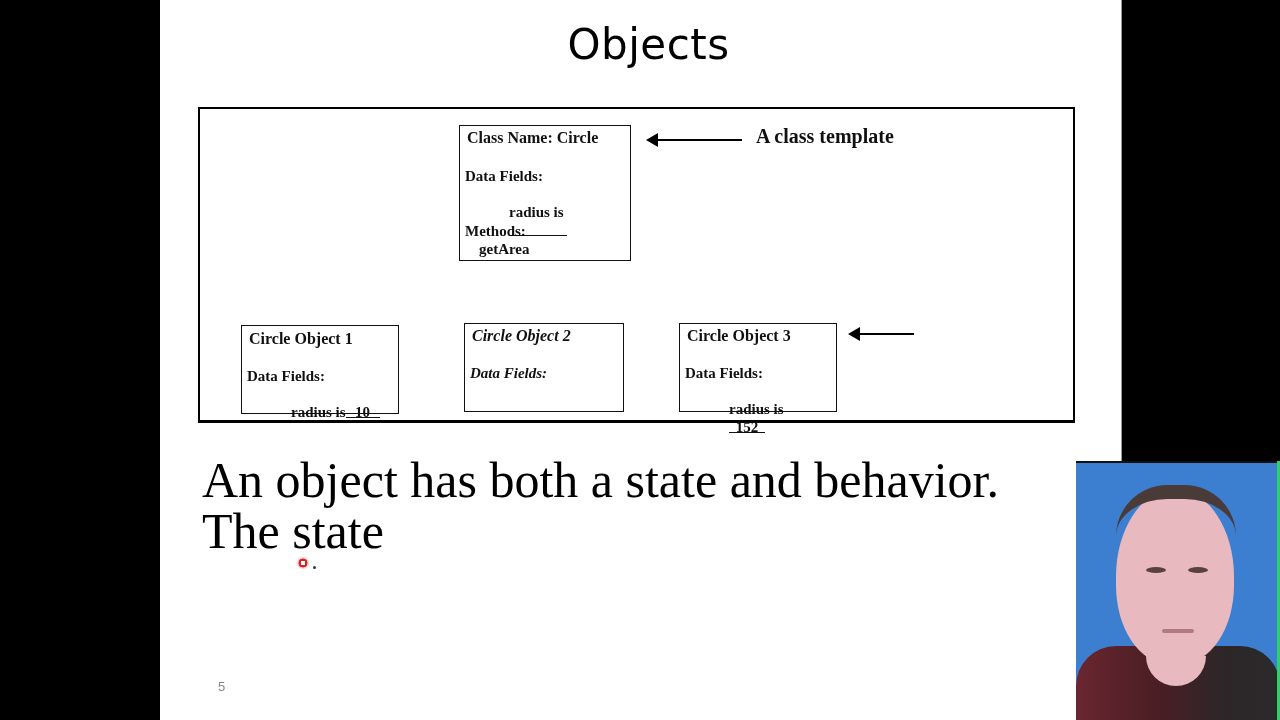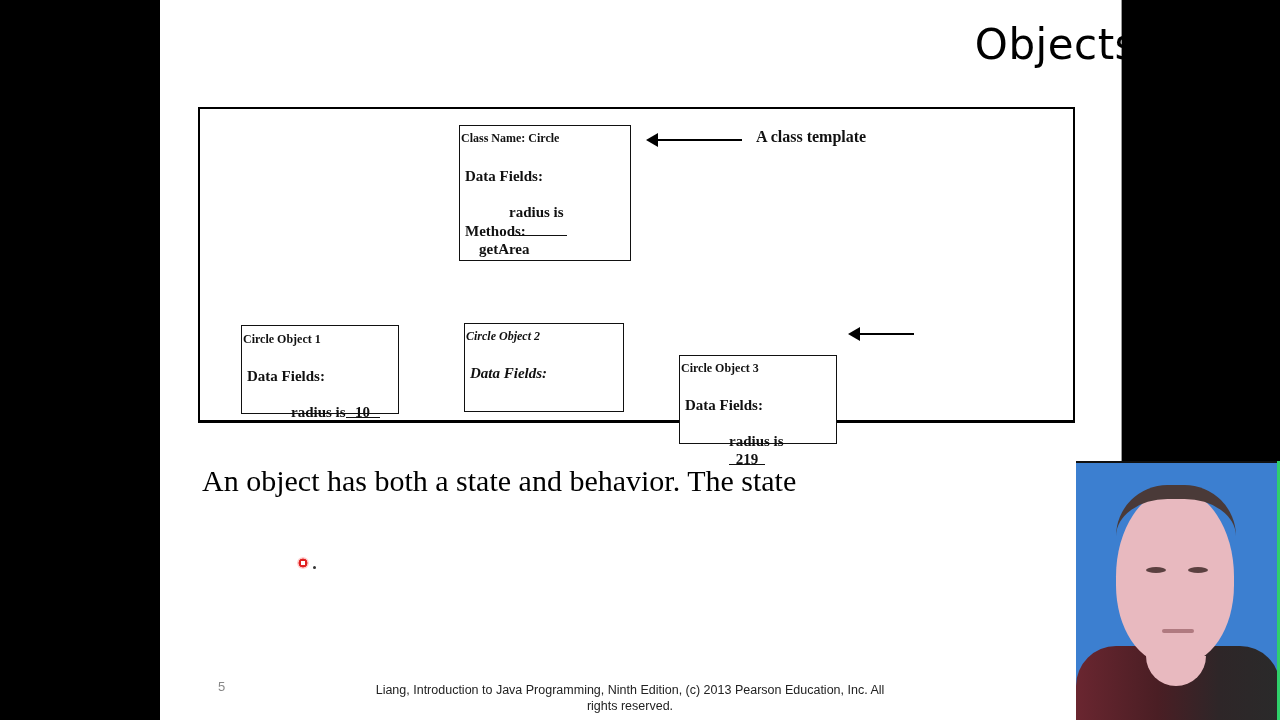--- a/index.html
+++ b/index.html
@@ -13,7 +13,7 @@
       background: #ffffff; border-right: 1px solid #9a9a9a;
     }
     .title {
-      position: absolute; left: 0; top: 20px; width: 977px; text-align: right;
+      position: absolute; left: 0; top: 20px; width: 977px; text-align: center;
       font-family: "DejaVu Sans", sans-serif; font-size: 42px; color: #000;
       letter-spacing: 0.5px;
     }

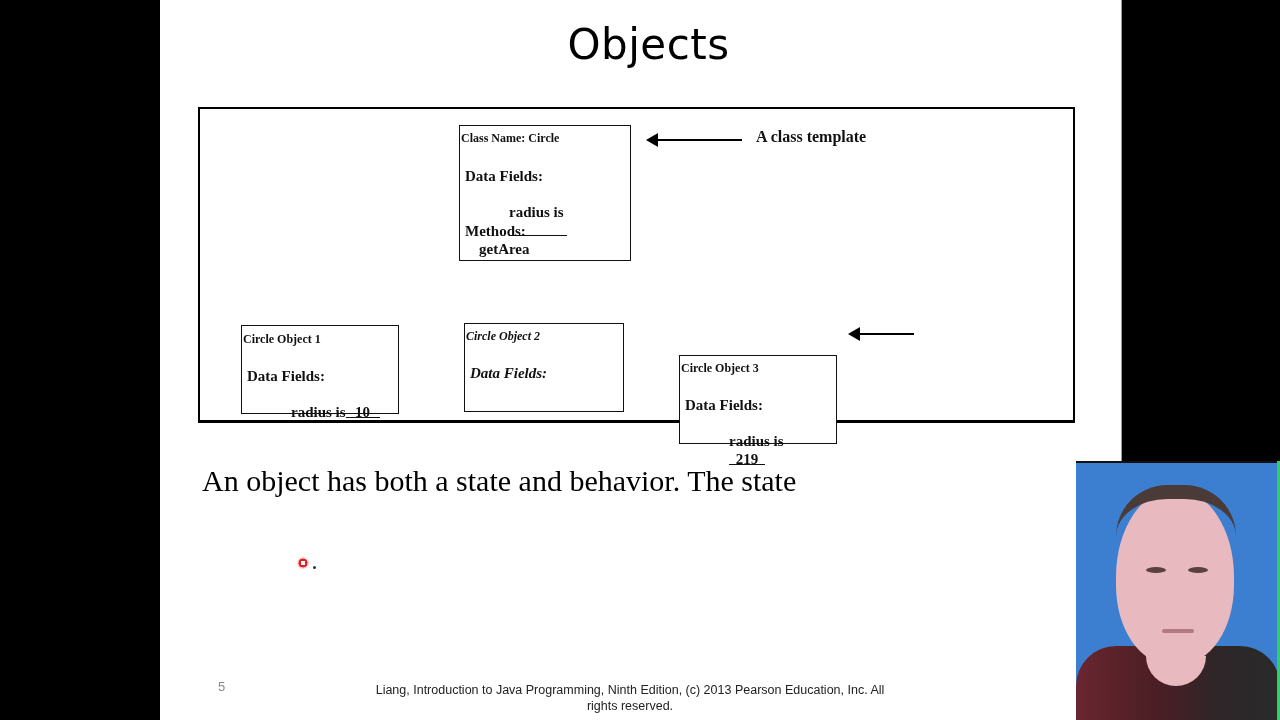--- a/index.html
+++ b/index.html
@@ -27,7 +27,7 @@
       font-family: "Liberation Serif", serif; font-weight: bold; font-size: 15px;
       color: #111; line-height: 18px;
     }
-    .box .hdr { position: absolute; left: 1px; top: 3px; font-size: 12px; }
+    .box .hdr { position: absolute; left: 7px; top: 3px; font-size: 16px; }
     .box .line { position: absolute; left: 5px; white-space: pre; }
     .box .indent { left: 19px; }
     .blank { display: inline-block; border-bottom: 1.5px solid #111; height: 14px; vertical-align: baseline; text-align: center; }

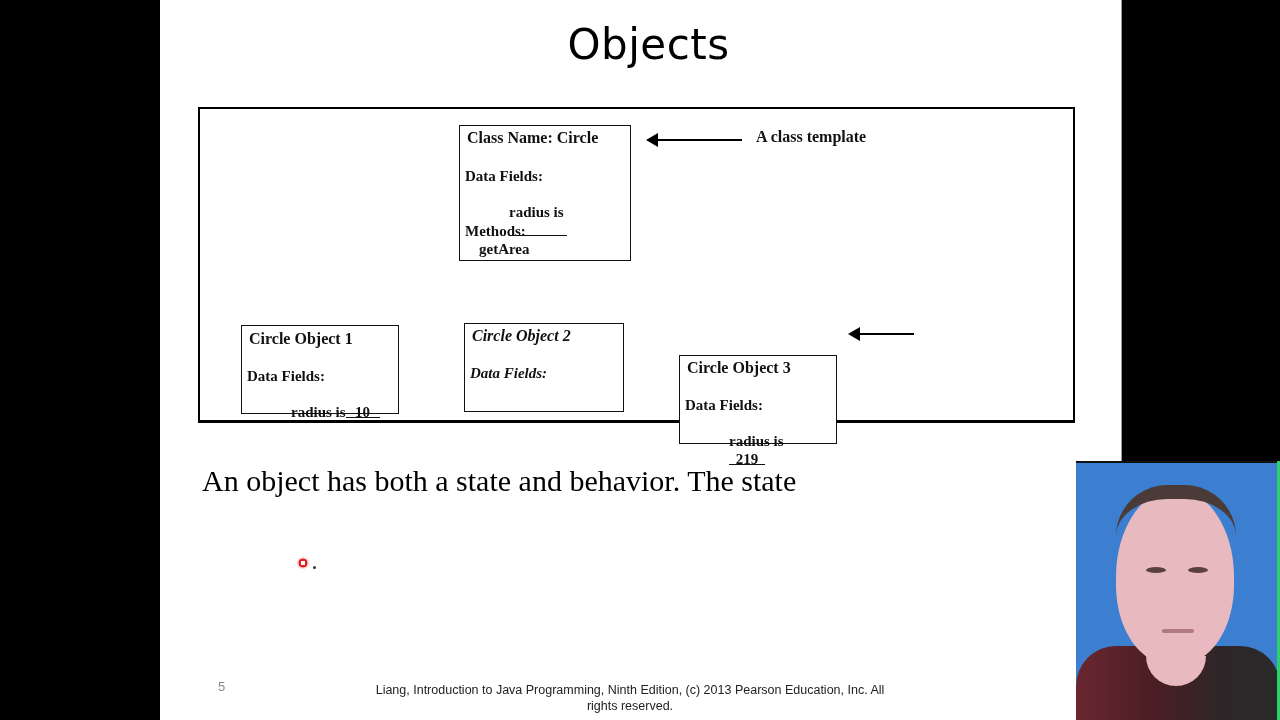--- a/index.html
+++ b/index.html
@@ -40,7 +40,7 @@
     }
     .label {
       position: absolute; font-family: "Liberation Serif", serif; font-weight: bold;
-      font-size: 16px; color: #111; line-height: 19px;
+      font-size: 20px; color: #111; line-height: 19px;
     }
     .body-text {
       position: absolute; left: 42px; top: 455px; width: 860px;

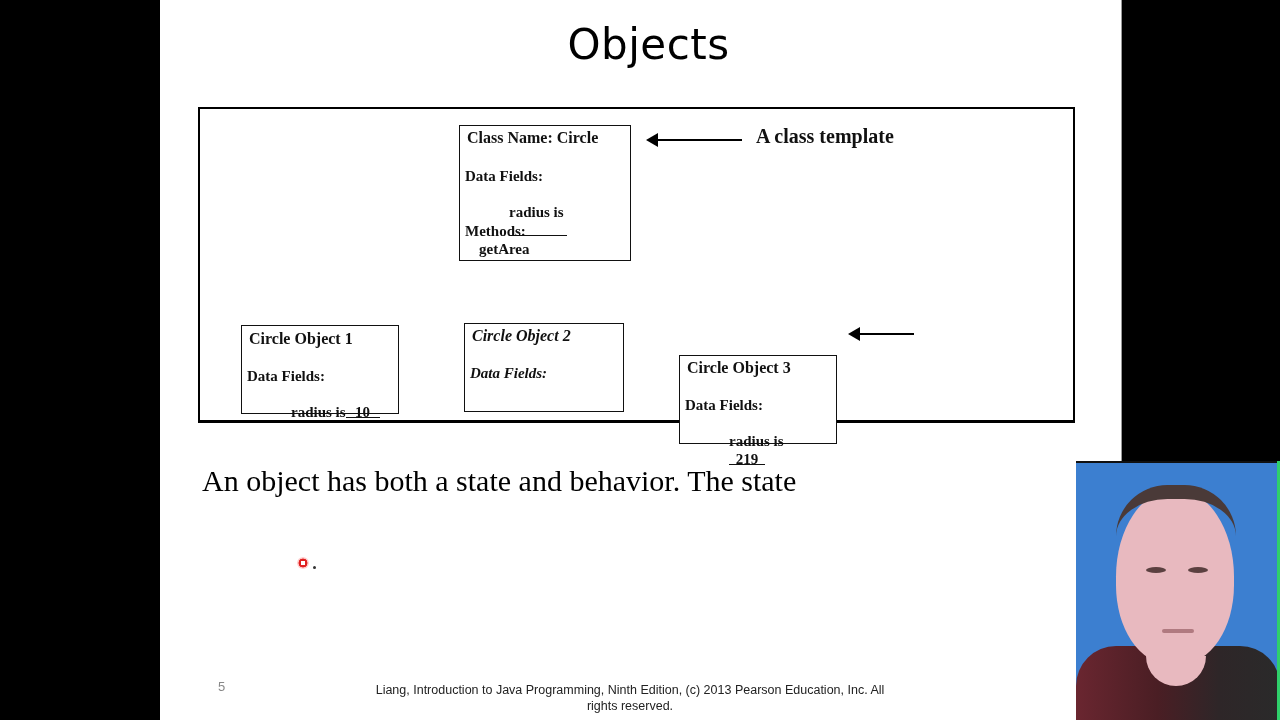--- a/index.html
+++ b/index.html
@@ -122,7 +122,7 @@
       <div class="line" style="top:40px;">Data Fields:</div>
     </div>
 
-    <div class="box" style="left:479px; top:214px; width:156px; height:87px;margin-top:32px;">
+    <div class="box" style="left:479px; top:214px; width:156px; height:87px;">
       <div class="hdr" style="top:3px;">Circle Object 3</div>
       <div class="line" style="top:40px;">Data Fields:</div>
       <div class="line indent" style="top:58px;">

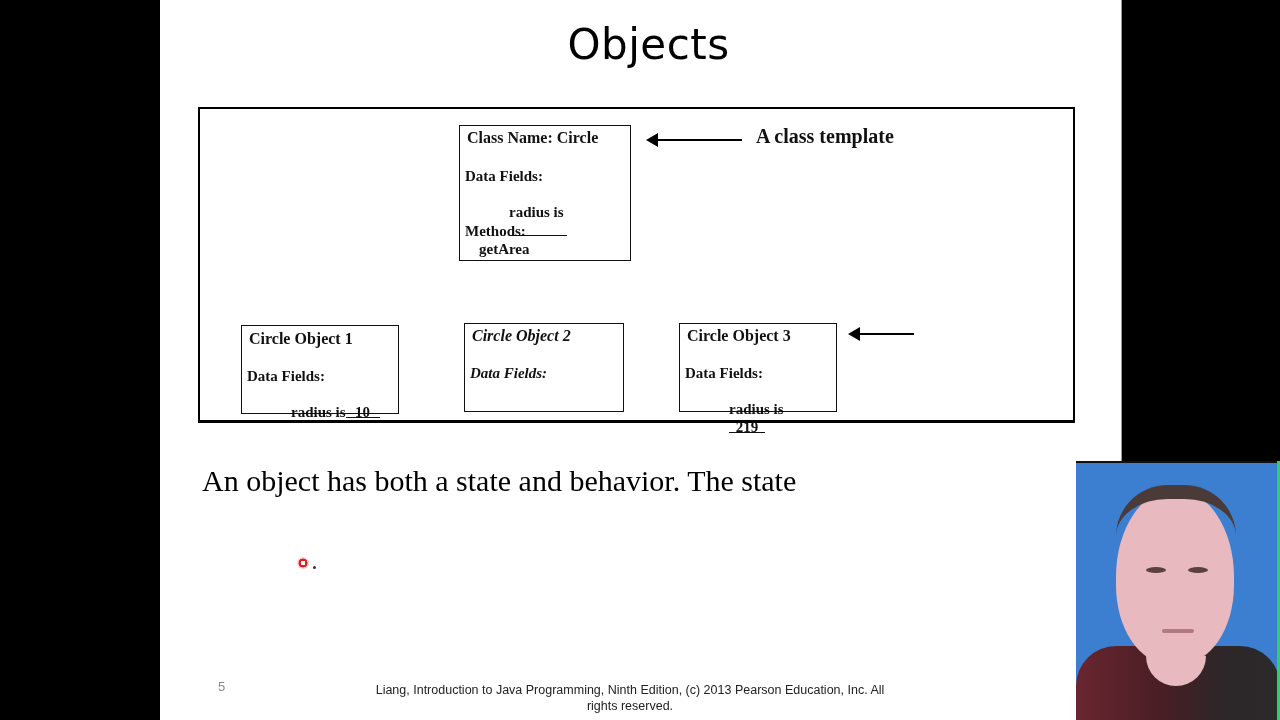--- a/index.html
+++ b/index.html
@@ -127,7 +127,7 @@
       <div class="line" style="top:40px;">Data Fields:</div>
       <div class="line indent" style="top:58px;">
         <span>radius is</span>
-        <span class="blank" style="width:36px;">219</span>
+        <span class="blank" style="width:36px;">152</span>
       </div>
     </div>
 

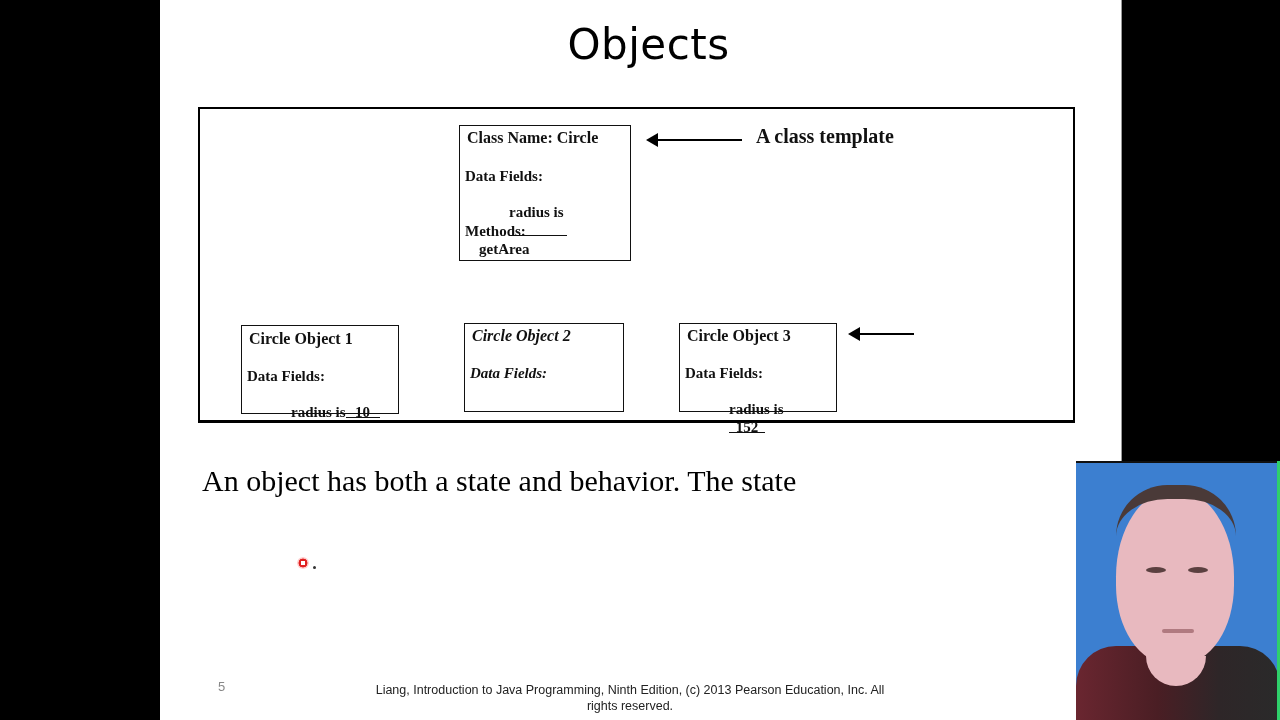--- a/index.html
+++ b/index.html
@@ -44,7 +44,7 @@
     }
     .body-text {
       position: absolute; left: 42px; top: 455px; width: 860px;
-      font-family: "Liberation Serif", serif; font-size: 30px; line-height: 51px; color: #000;
+      font-family: "Liberation Serif", serif; font-size: 50px; line-height: 51px; color: #000;
     }
     .slide-num {
       position: absolute; left: 58px; top: 679px; font-family: "Liberation Sans", sans-serif;

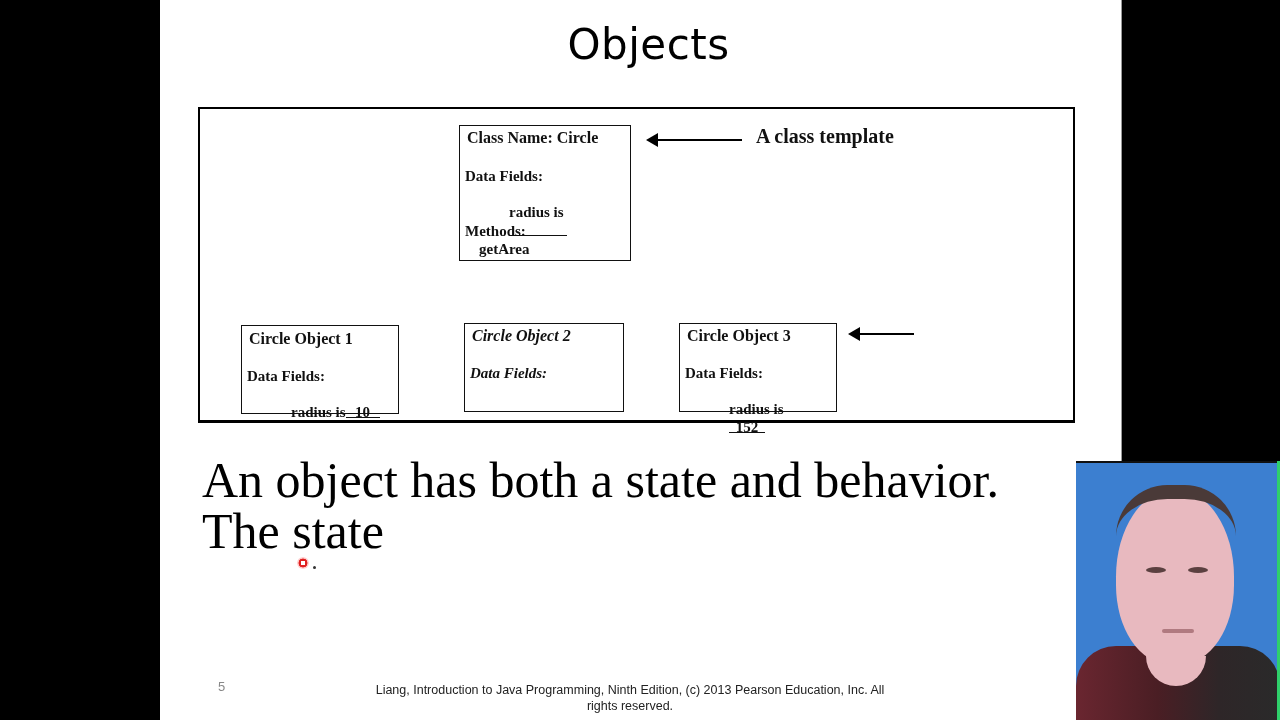--- a/index.html
+++ b/index.html
@@ -139,10 +139,6 @@
   </div>
 
   <div class="slide-num">5</div>
-  <div class="footer">
-    <div>Liang, Introduction to Java Programming, Ninth Edition, (c) 2013 Pearson Education, Inc. All</div>
-    <div>rights reserved.</div>
-  </div>
 </div>
 
 <div class="cursor"></div>

